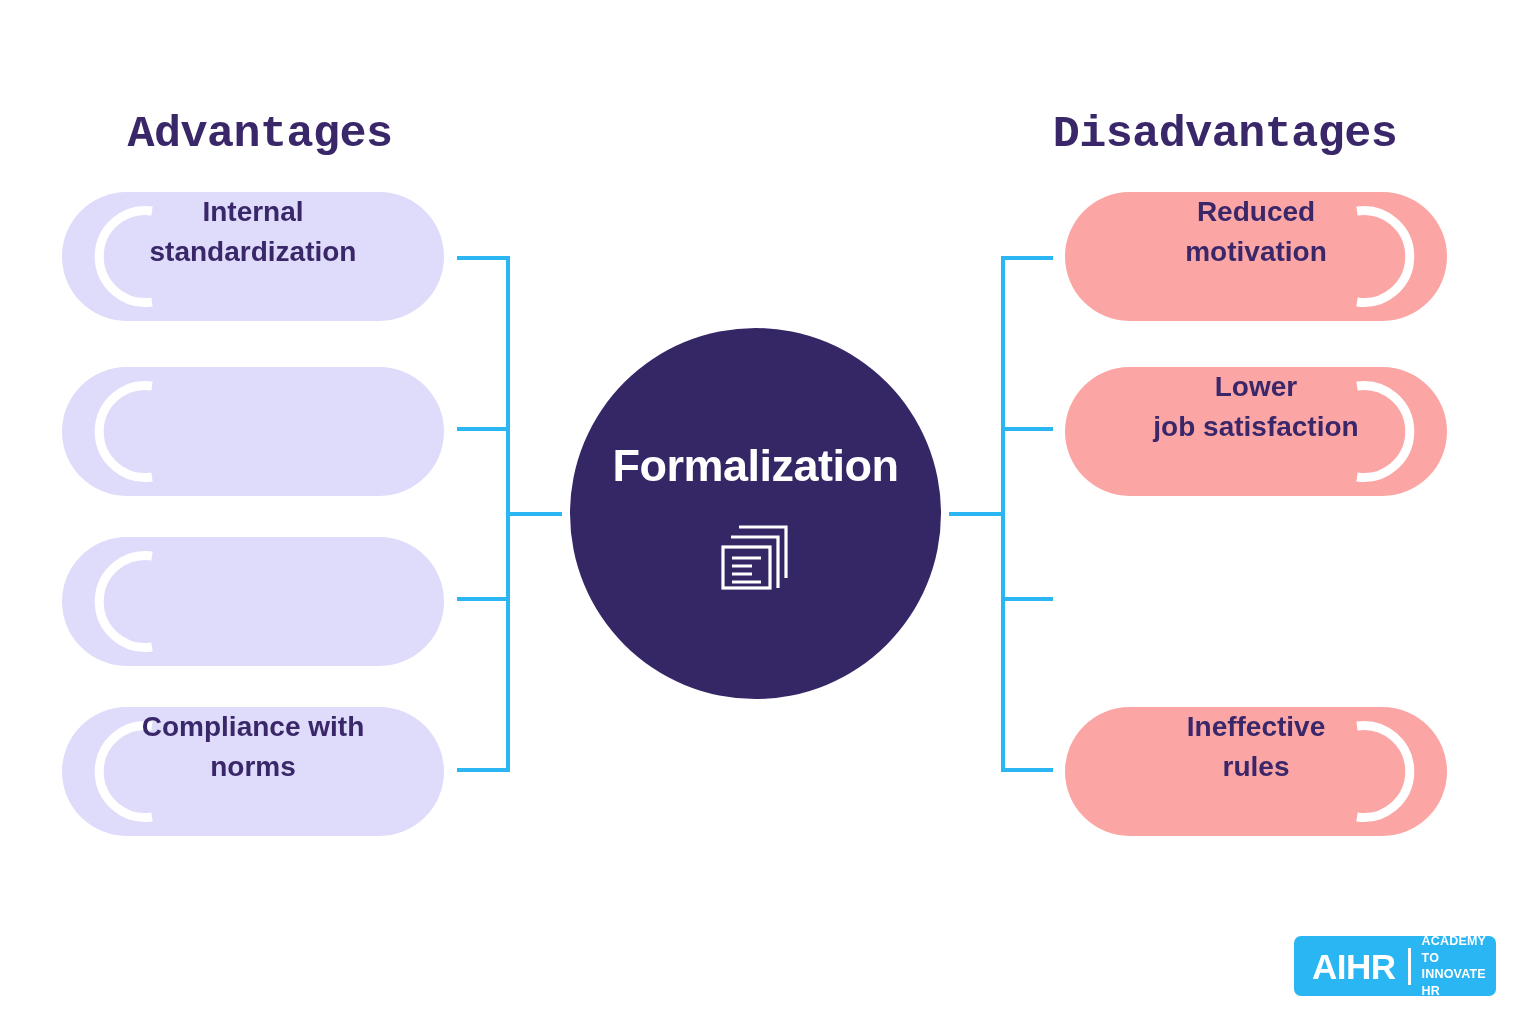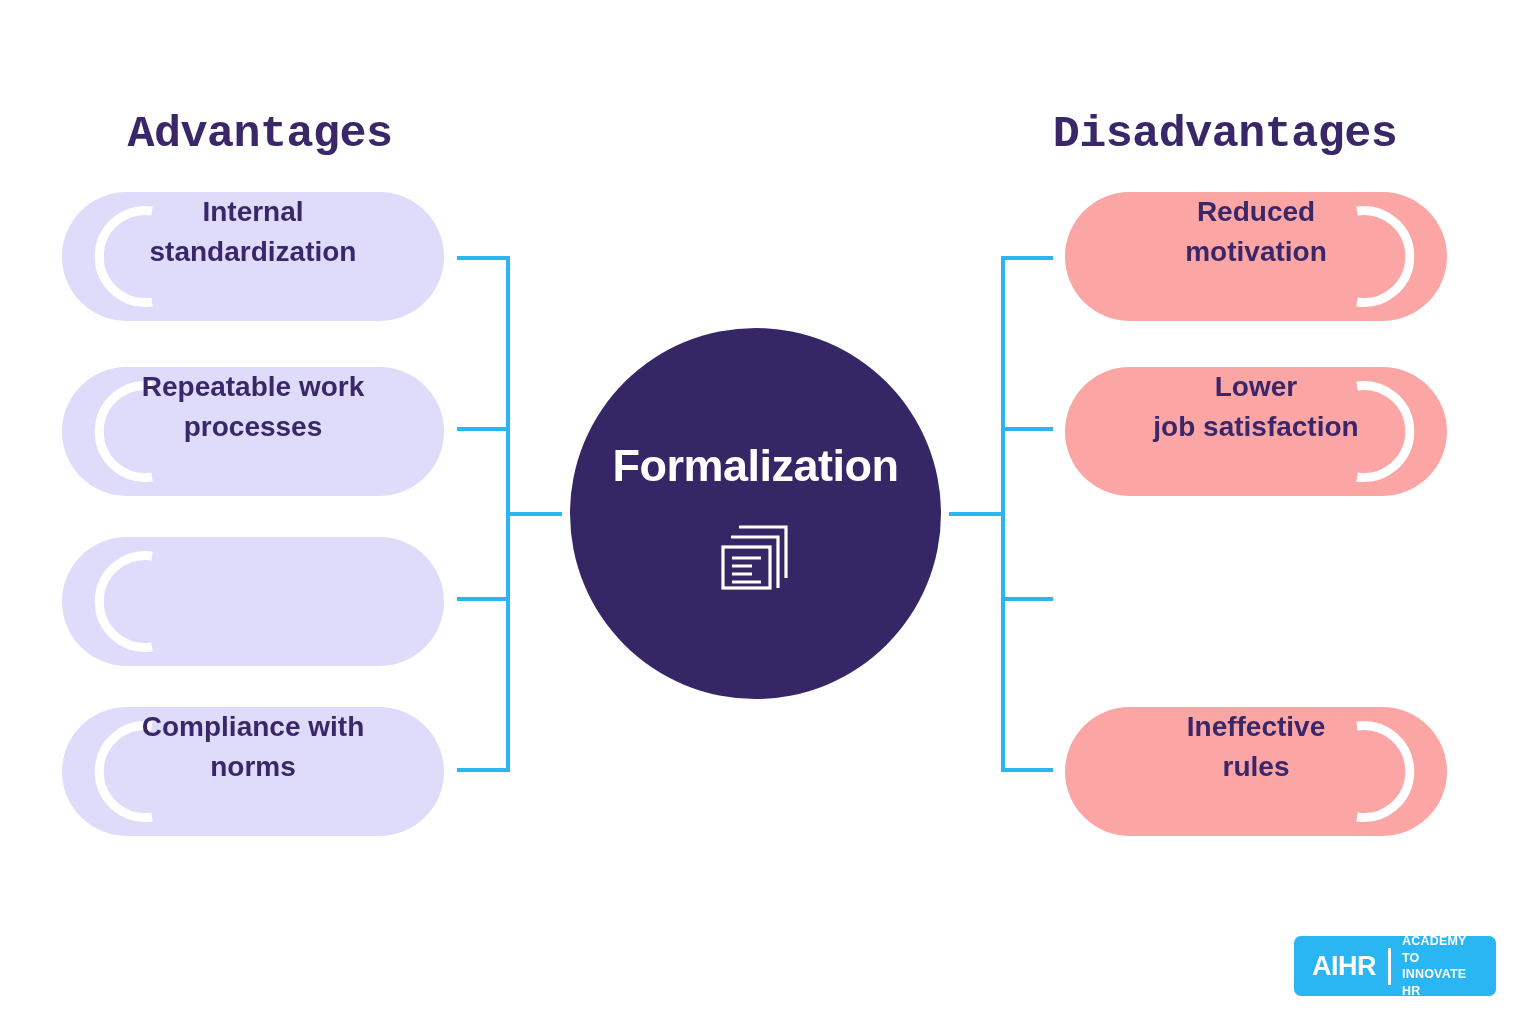--- a/index.html
+++ b/index.html
@@ -199,8 +199,6 @@
     <svg class="pill-arc" viewBox="0 0 105 105" aria-hidden="true">
       <path d="M 78 7 A 46 46 0 1 0 78 98" fill="none" stroke="#FFFFFF" stroke-width="9" stroke-linecap="butt"></path>
     </svg>
-    <div class="pill-label">Repeatable work
-processes</div>
   </div>
 
   <div class="pill pill-left" style="top:537px;">

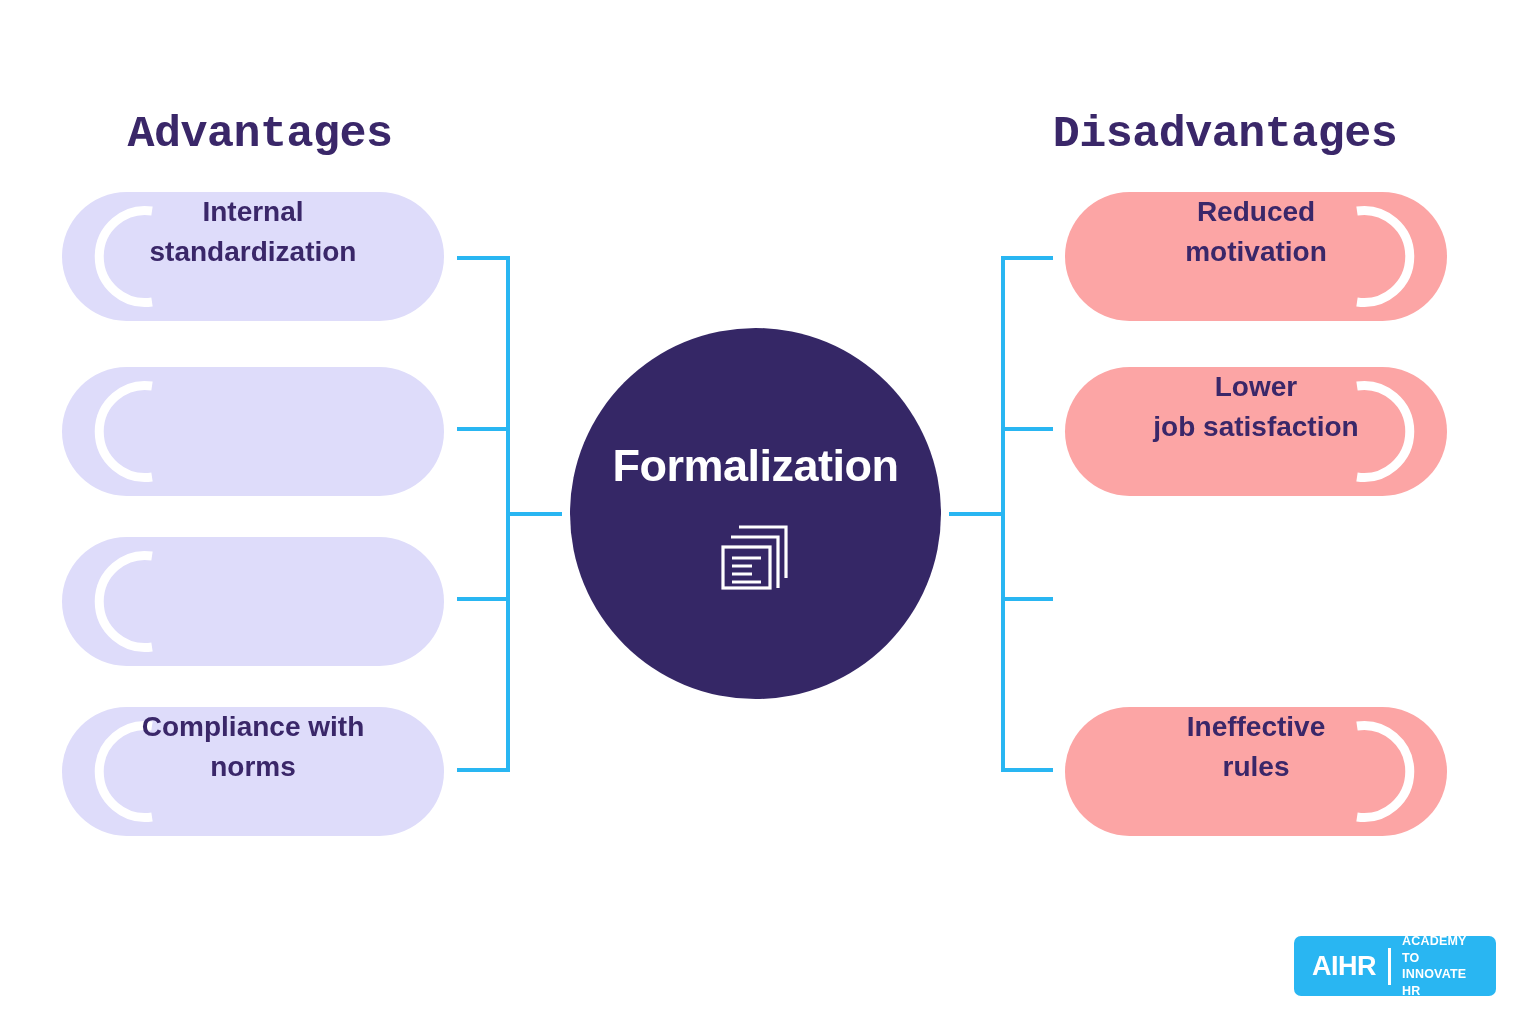--- a/index.html
+++ b/index.html
@@ -133,7 +133,7 @@
     box-sizing: border-box;
   }
   #aihr-wordmark {
-    font-size: 27px;
+    font-size: 35px;
     font-weight: bold;
     color: #ffffff;
     letter-spacing: -0.5px;

